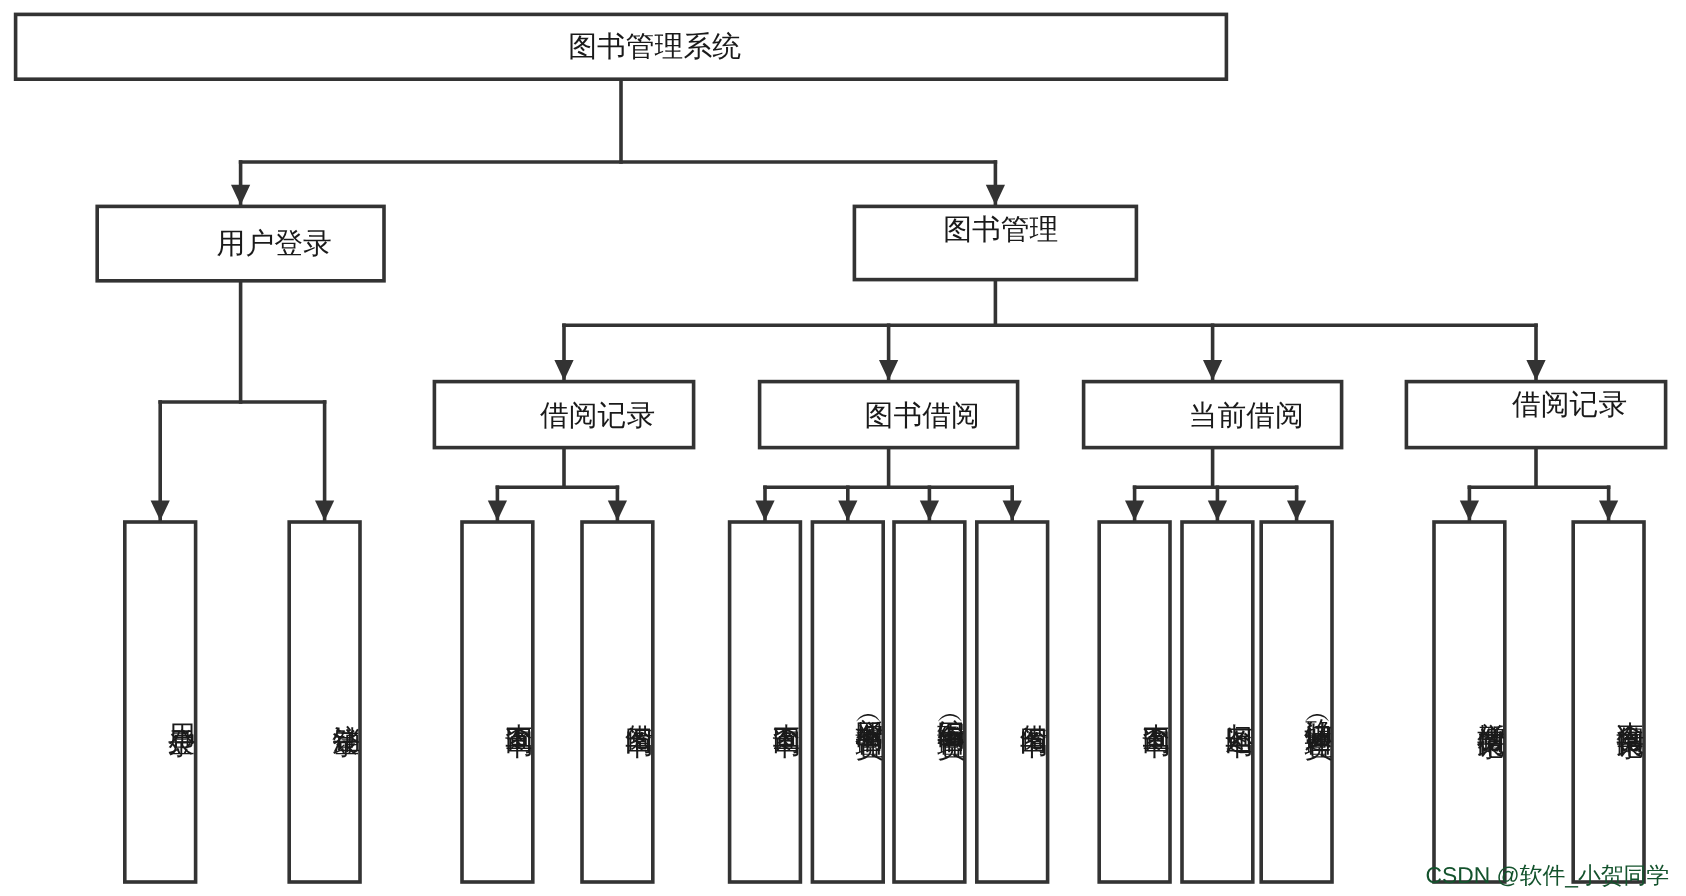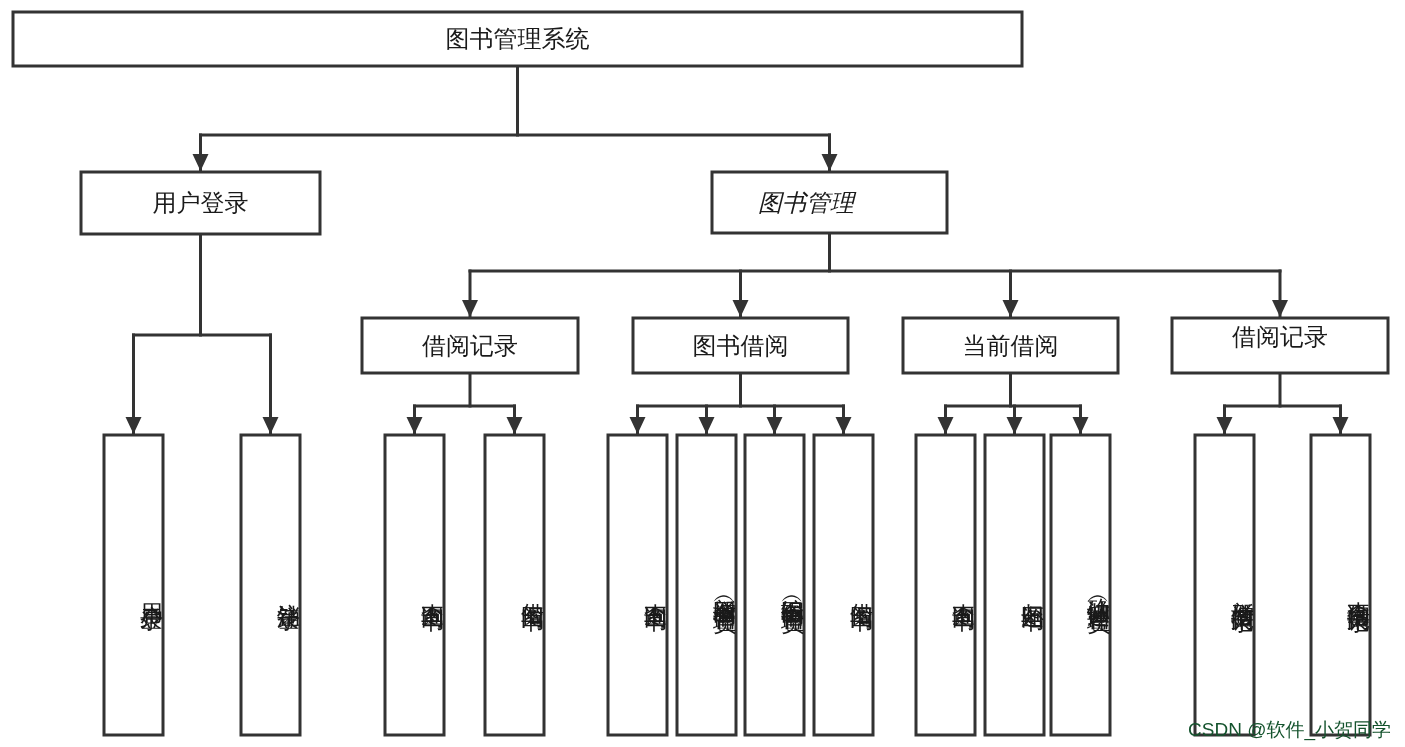--- a/index.html
+++ b/index.html
@@ -38,6 +38,7 @@
     font-size:24px;
     color:#1a1a1a;
     pointer-events:none;
+    padding-left:28px;
   }
   .watermark{
     position:absolute;

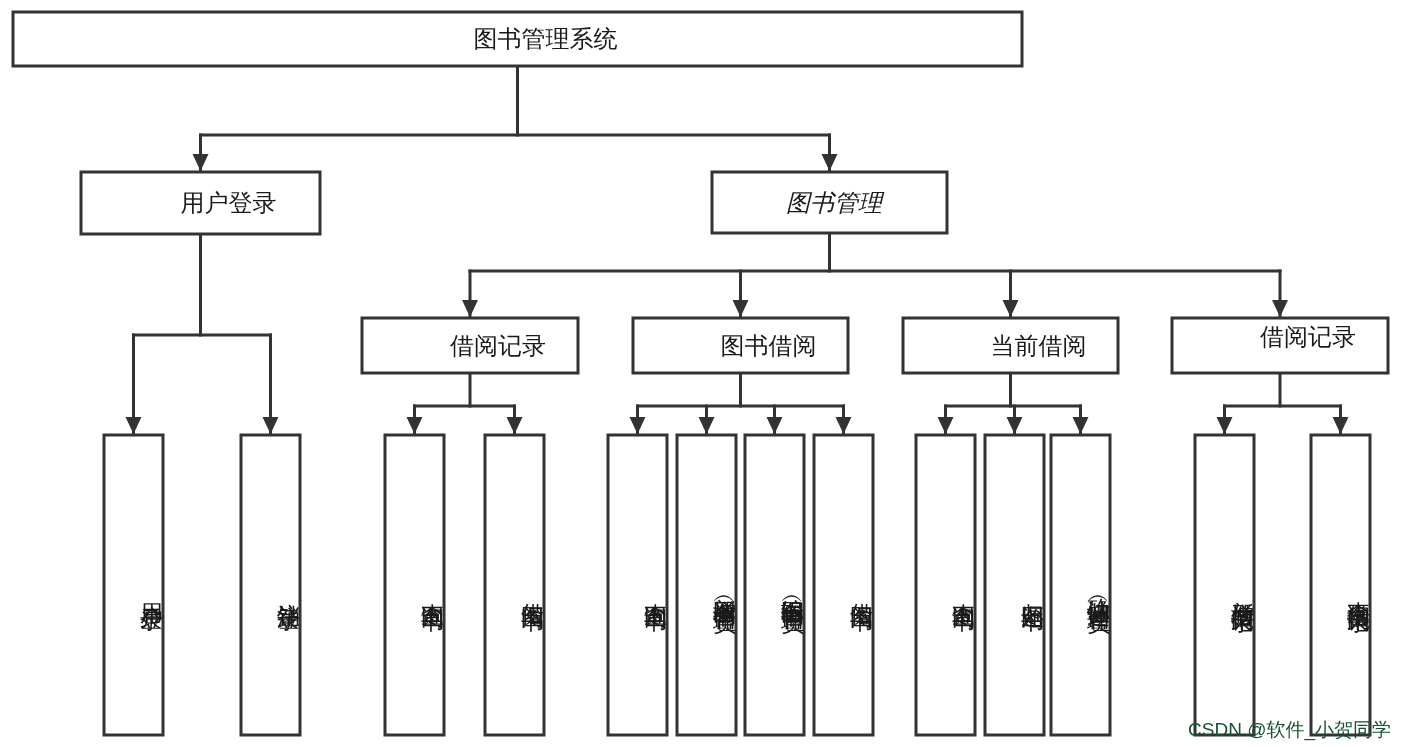--- a/index.html
+++ b/index.html
@@ -136,7 +136,7 @@
 <div id="labels">
     <div class="htext" style="left: 13px; top: 12px; width: 1009px; height: 54px;">图书管理系统</div>
     <div class="htext" style="left: 81px; top: 172px; width: 239px; height: 62px;">用户登录</div>
-    <div class="htext" style="left: 712px; top: 172px; width: 188px; height: 61px; font-style: italic;">图书管理</div>
+    <div class="htext" style="left: 712px; top: 160px; width: 188px; height: 61px;">图书管理</div>
     <div class="htext" style="left: 362px; top: 318px; width: 216px; height: 55px;">借阅记录</div>
     <div class="htext" style="left: 633px; top: 318px; width: 215px; height: 55px; border-radius: 22px;">图书借阅</div>
     <div class="htext" style="left: 903px; top: 318px; width: 215px; height: 55px; font-family: Liberation Serif, serif;">当前借阅</div>

